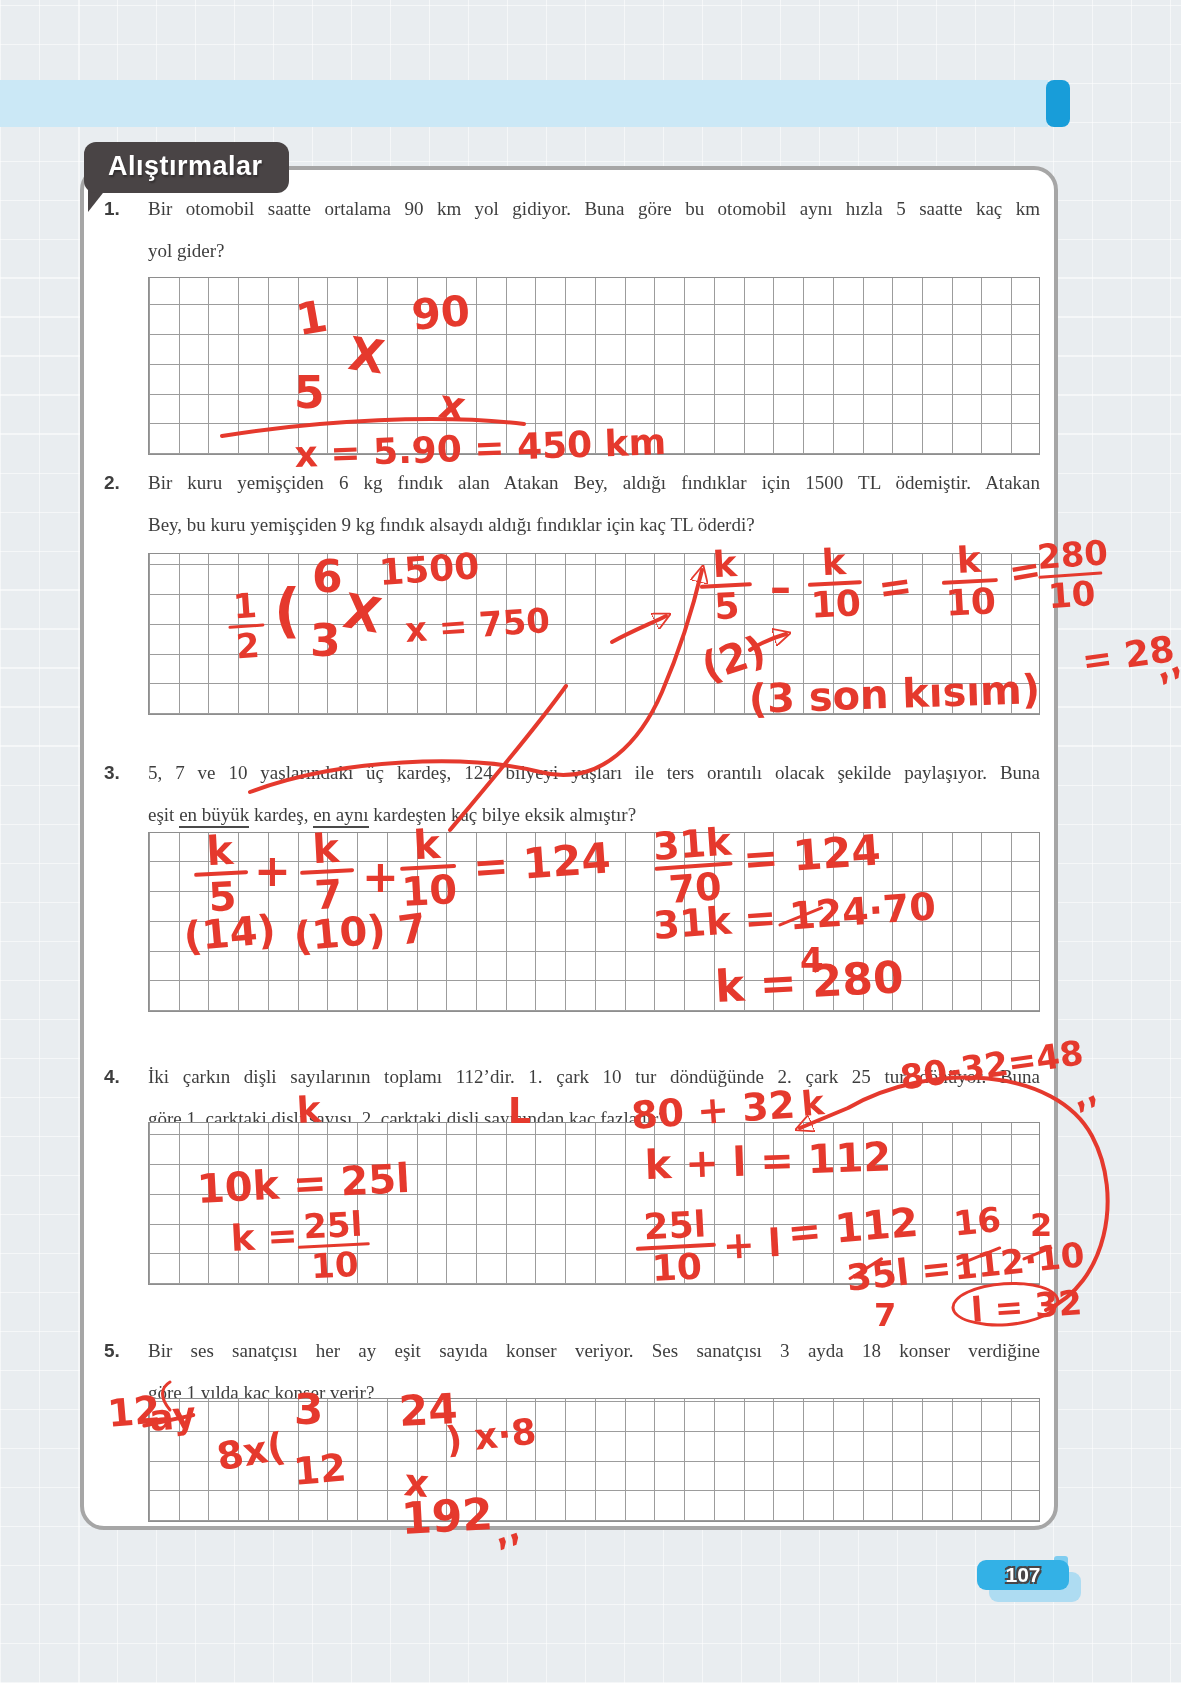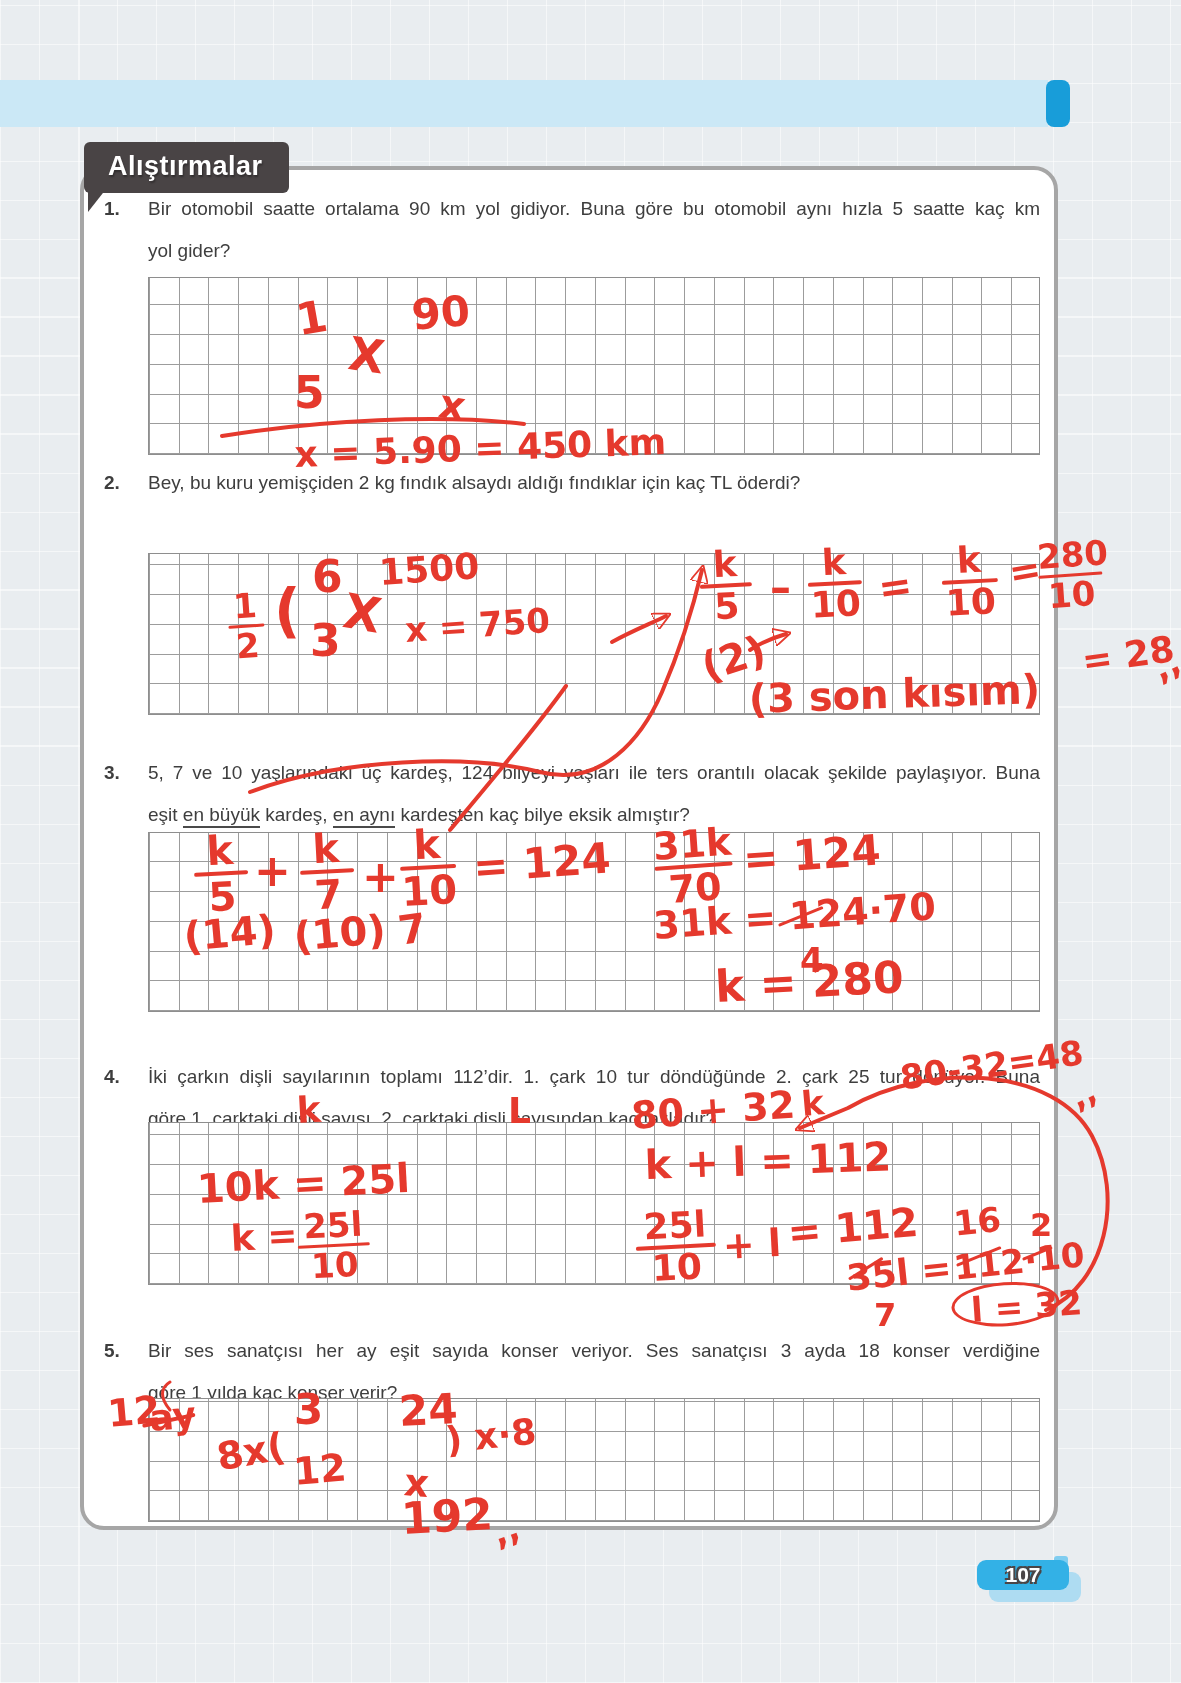--- a/index.html
+++ b/index.html
@@ -27,7 +27,7 @@
   }
   .badge{
     position:absolute; left:84px; top:142px; padding:9px 26px 11px 24px;
-    background:var(--badge); border-radius:6px; z-index:3;
+    background:var(--badge); border-radius:12px; z-index:3;
     color:#fff; font-size:27px; font-weight:bold; letter-spacing:.5px;
     text-shadow:1px 2px 2px rgba(0,0,0,.35);
   }

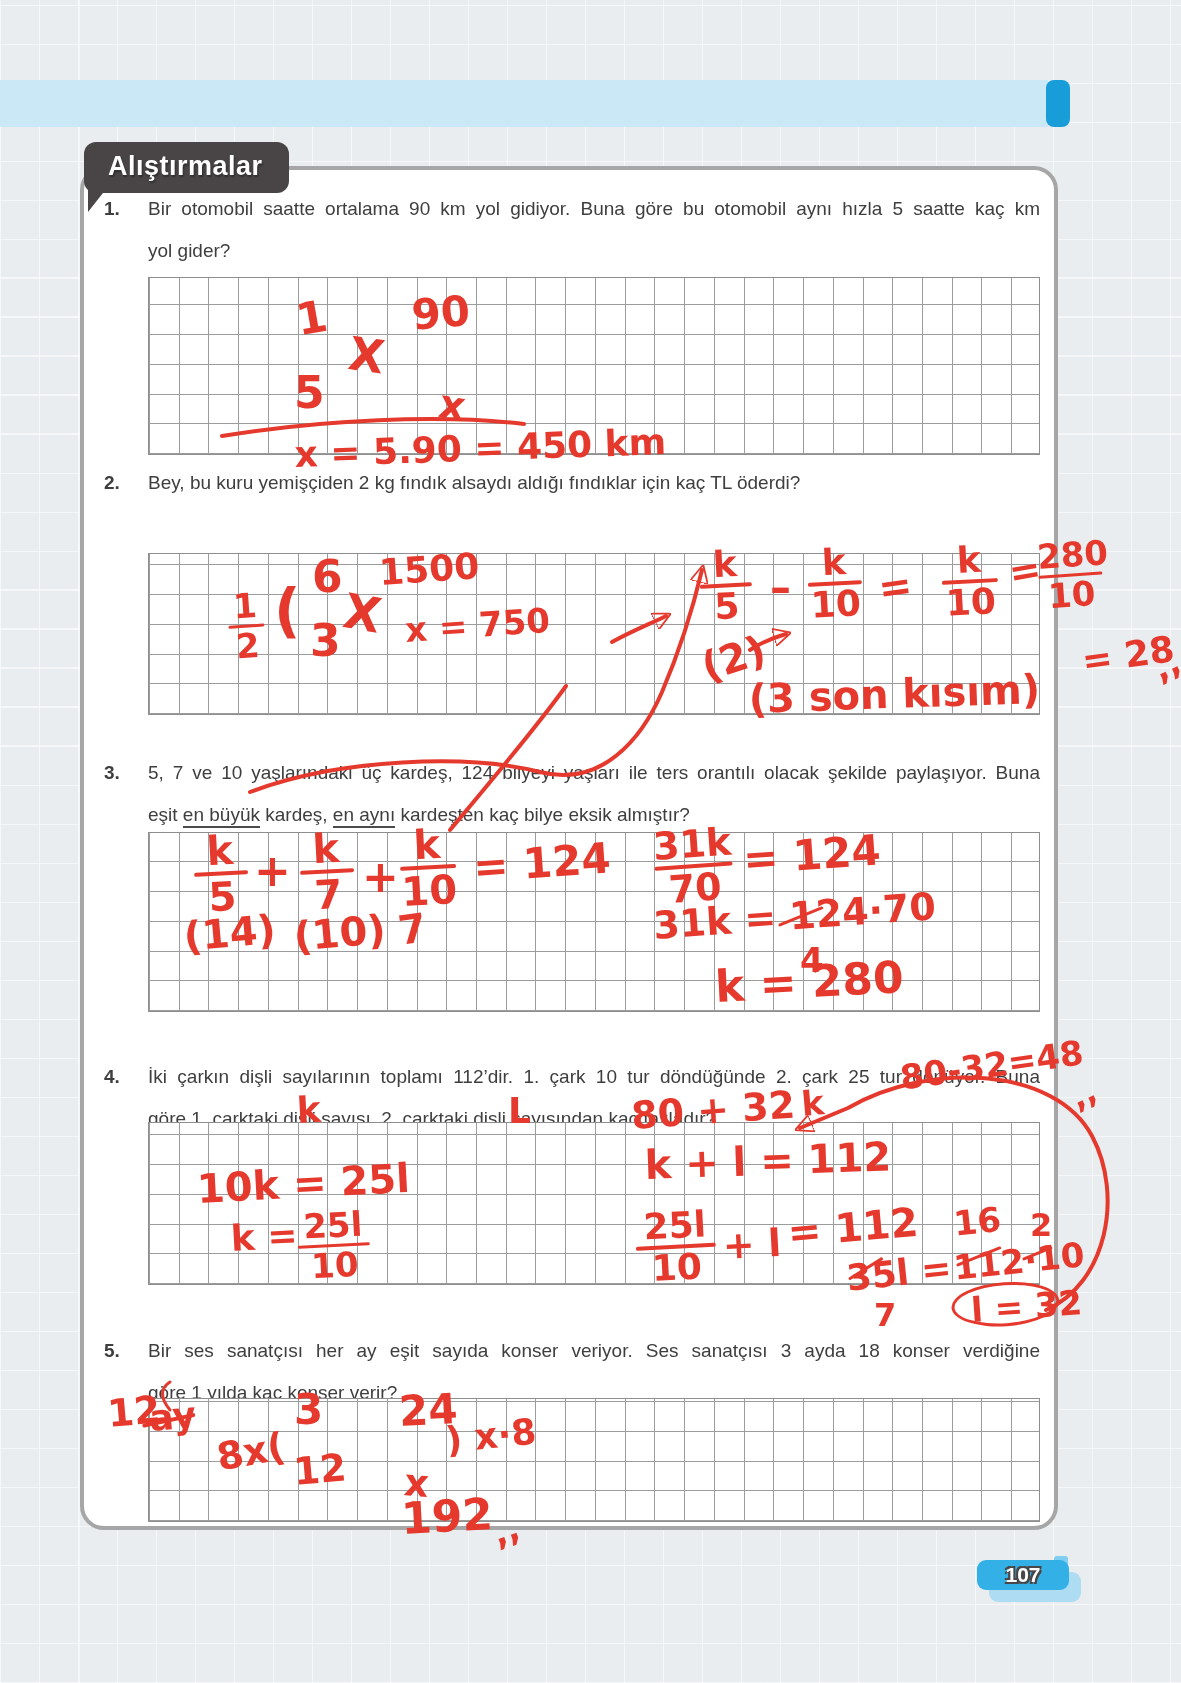--- a/index.html
+++ b/index.html
@@ -37,7 +37,7 @@
   }
   .pnum{position:absolute; left:104px; width:36px; font-size:19px; font-weight:bold; color:var(--text); line-height:42px;}
   .ptext{position:absolute; left:148px; width:892px; color:var(--text); font-size:19px;}
-  .pline{line-height:42px;}
+  .pline{line-height:42px;font-family:Liberation Serif, serif;}
   .pline.just{text-align:justify; text-align-last:justify;}
   .u{border-bottom:2.5px solid #4a4a4a; padding-bottom:1px;}
   .grid{

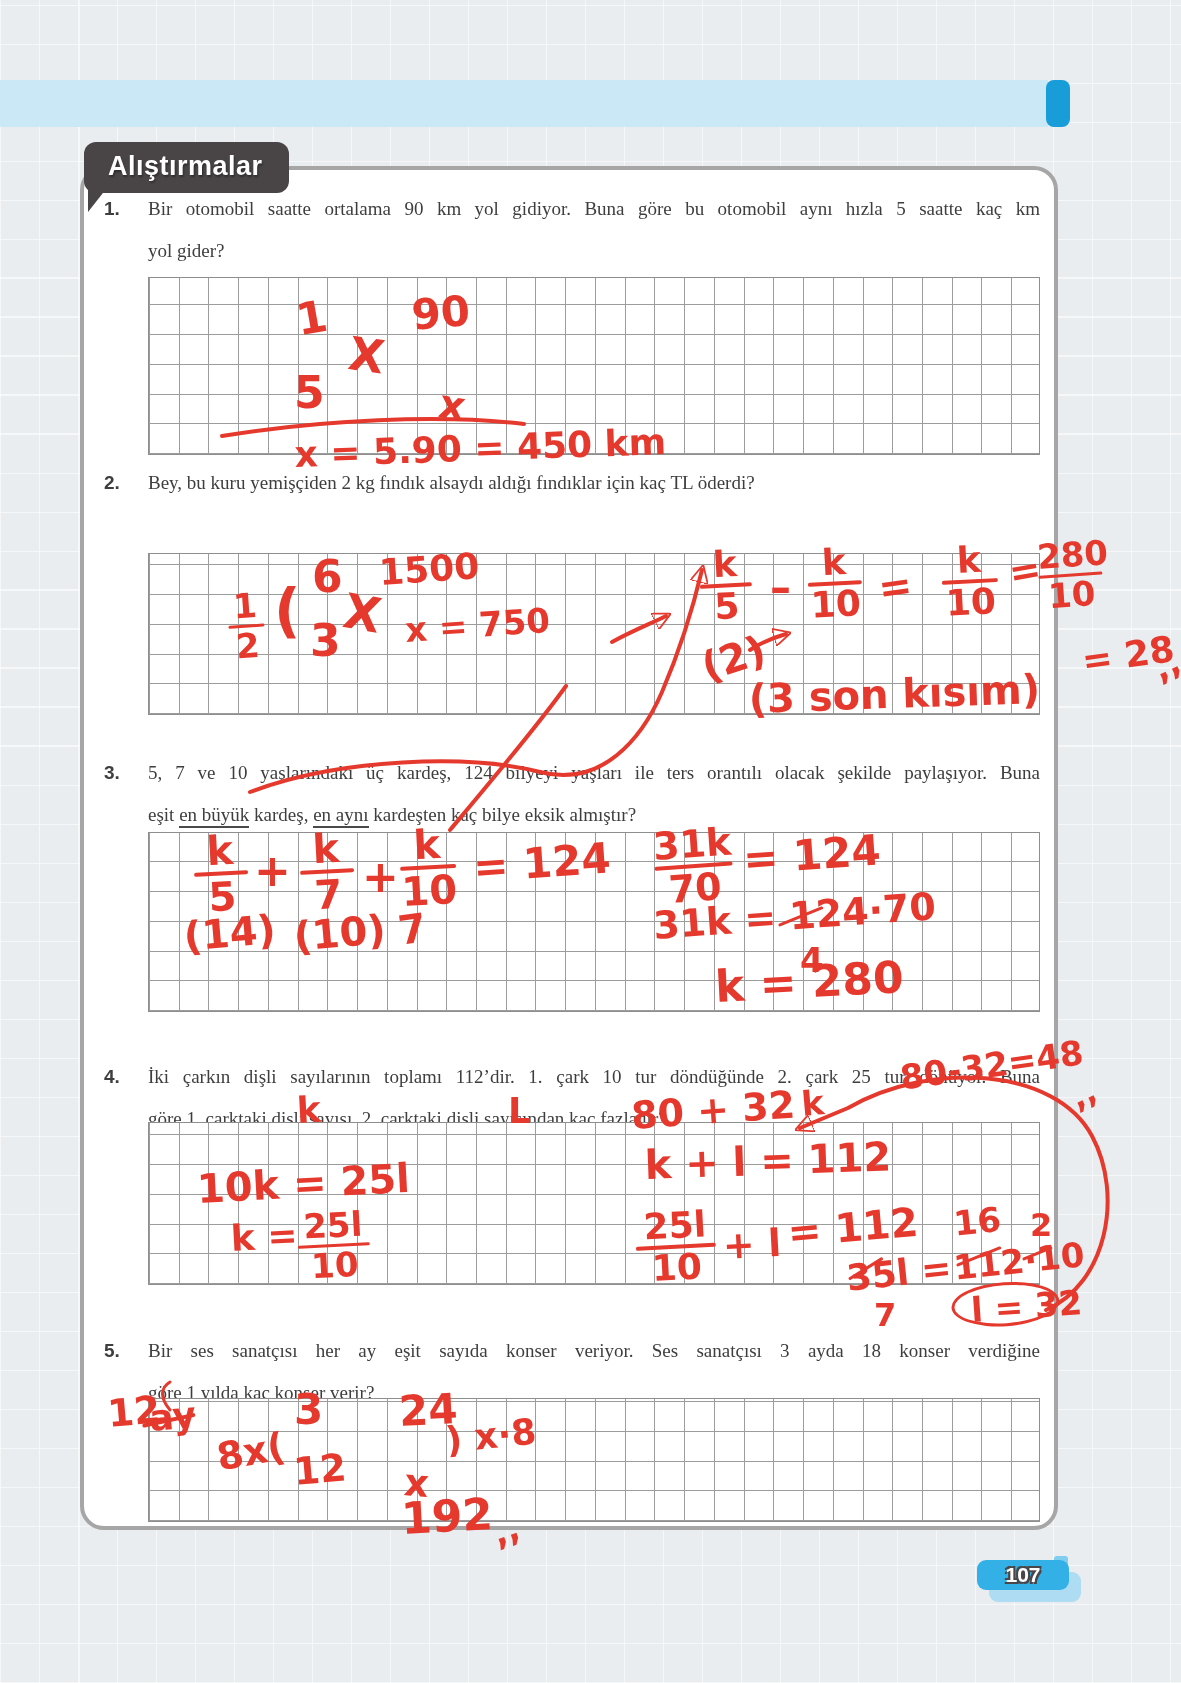--- a/index.html
+++ b/index.html
@@ -94,6 +94,7 @@
 
   <div class="pnum" style="top:462px">2.</div>
   <div class="ptext" style="top:462px">
+    <div class="pline just">Bir kuru yemişçiden 6 kg fındık alan Atakan Bey, aldığı fındıklar için 1500 TL ödemiştir. Atakan</div>
     <div class="pline">Bey, bu kuru yemişçiden 2 kg fındık alsaydı aldığı fındıklar için kaç TL öderdi?</div>
   </div>
   <div class="grid" style="top:553px;height:162px"></div>

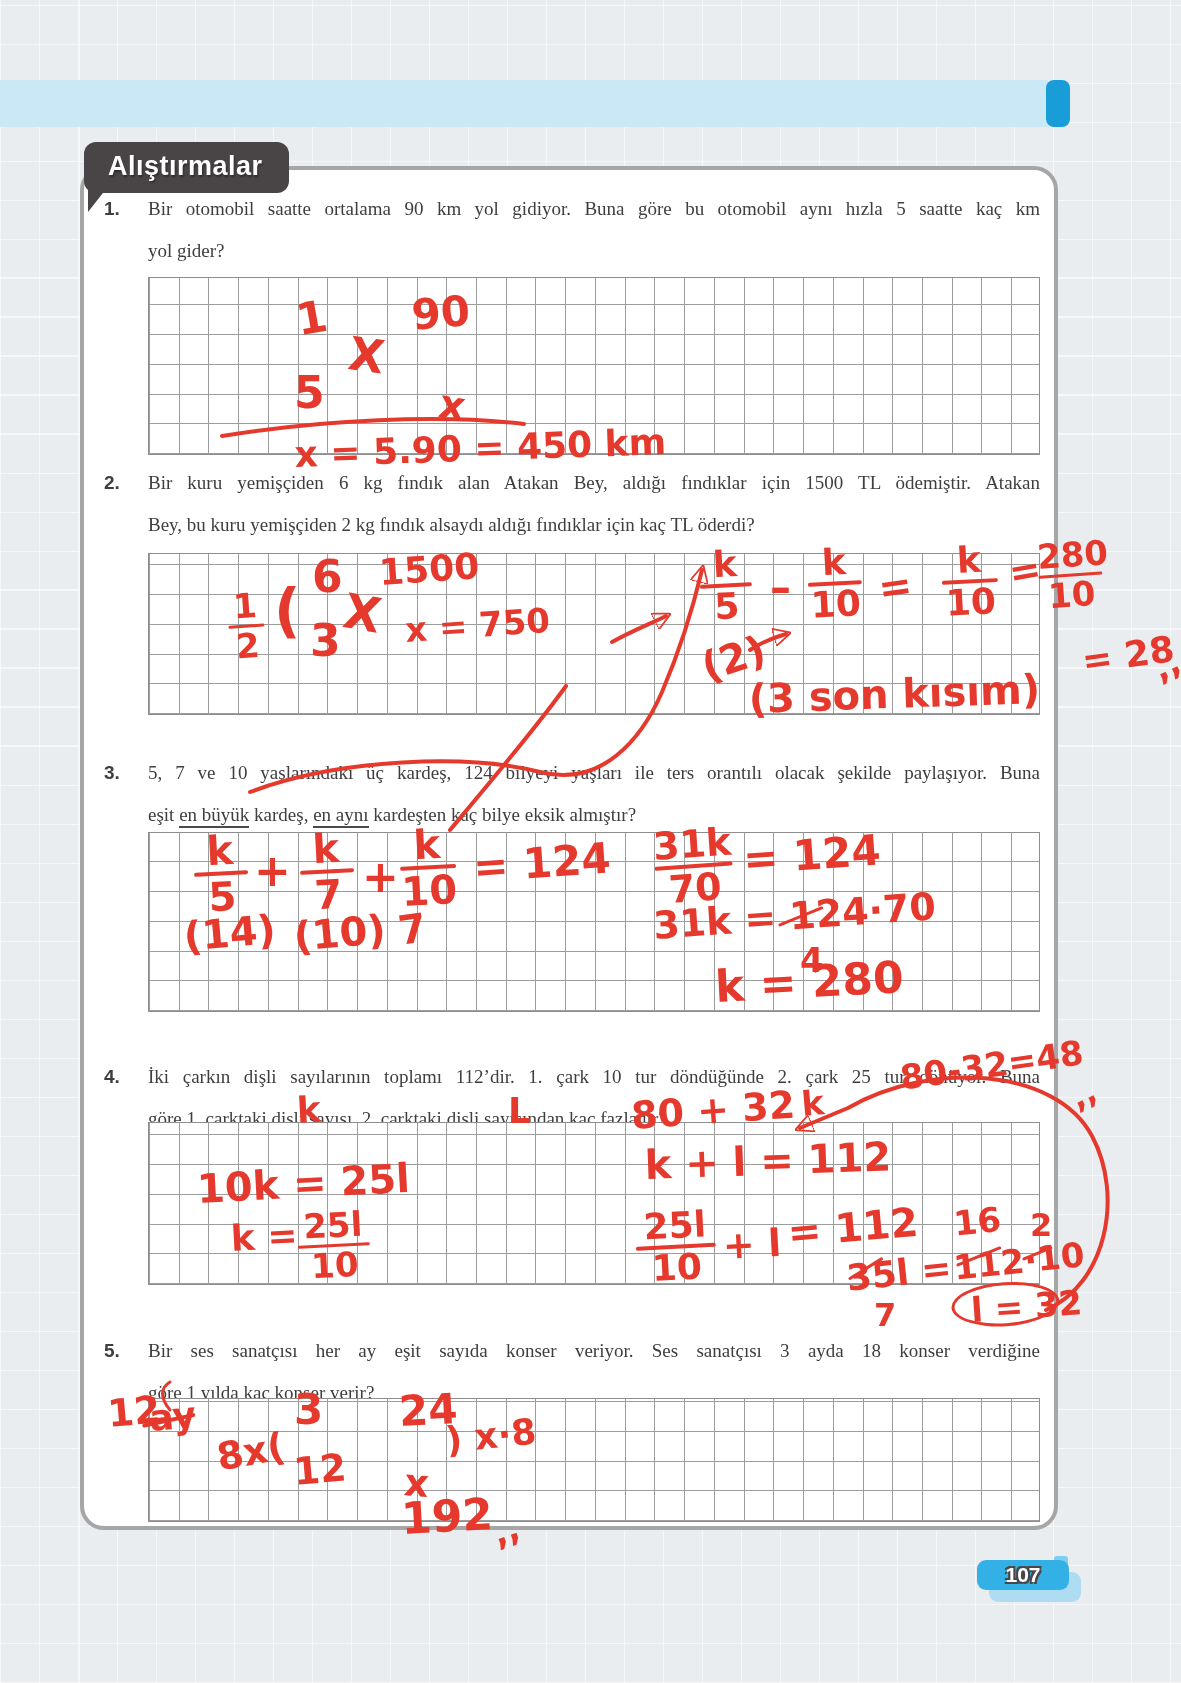--- a/index.html
+++ b/index.html
@@ -95,7 +95,7 @@
   <div class="pnum" style="top:462px">2.</div>
   <div class="ptext" style="top:462px">
     <div class="pline just">Bir kuru yemişçiden 6 kg fındık alan Atakan Bey, aldığı fındıklar için 1500 TL ödemiştir. Atakan</div>
-    <div class="pline">Bey, bu kuru yemişçiden 2 kg fındık alsaydı aldığı fındıklar için kaç TL öderdi?</div>
+    <div class="pline">Bey, bu kuru yemişçiden 9 kg fındık alsaydı aldığı fındıklar için kaç TL öderdi?</div>
   </div>
   <div class="grid" style="top:553px;height:162px"></div>
 

